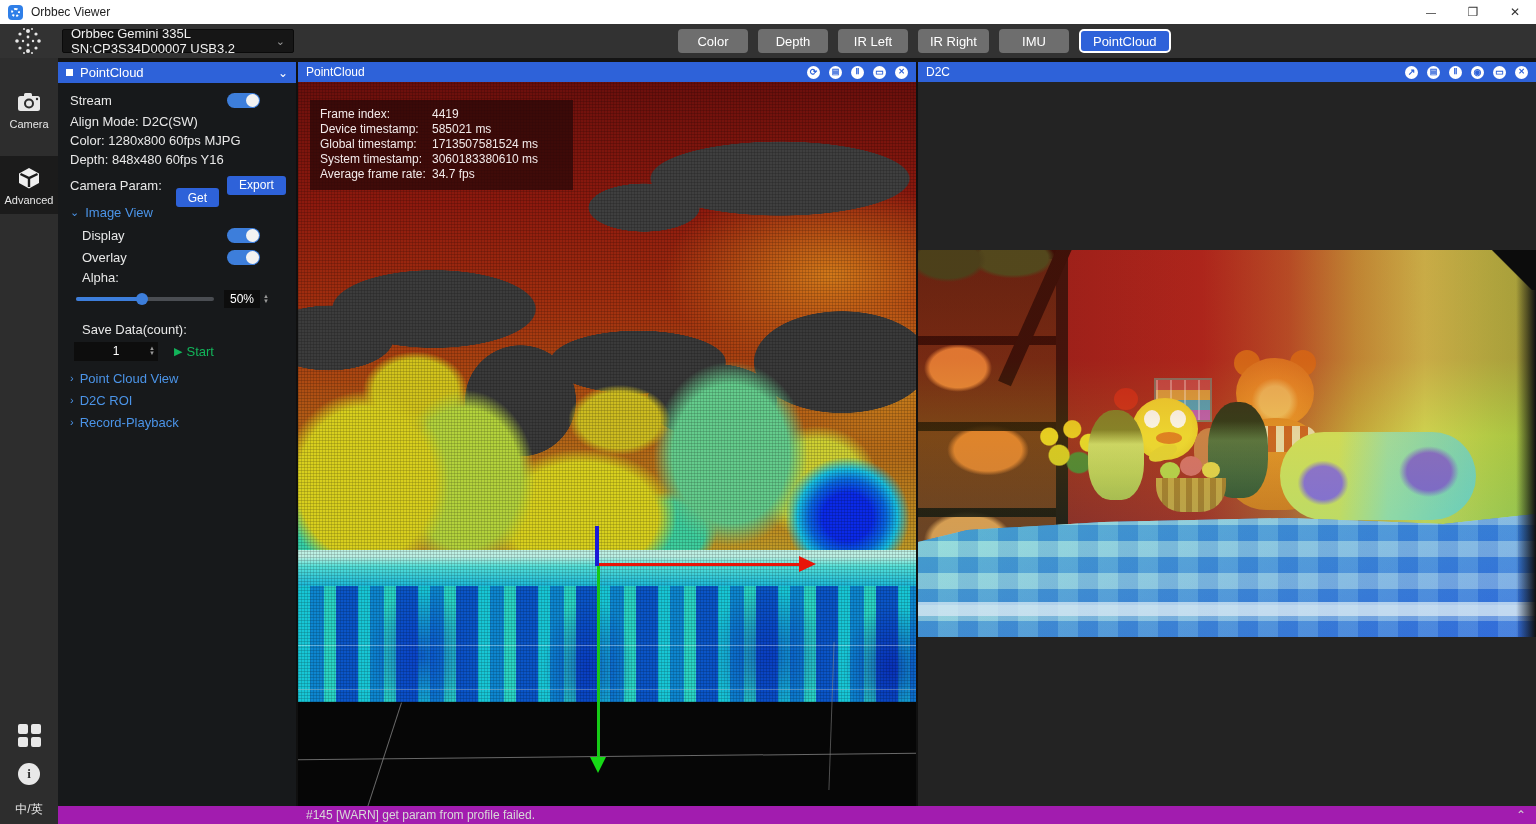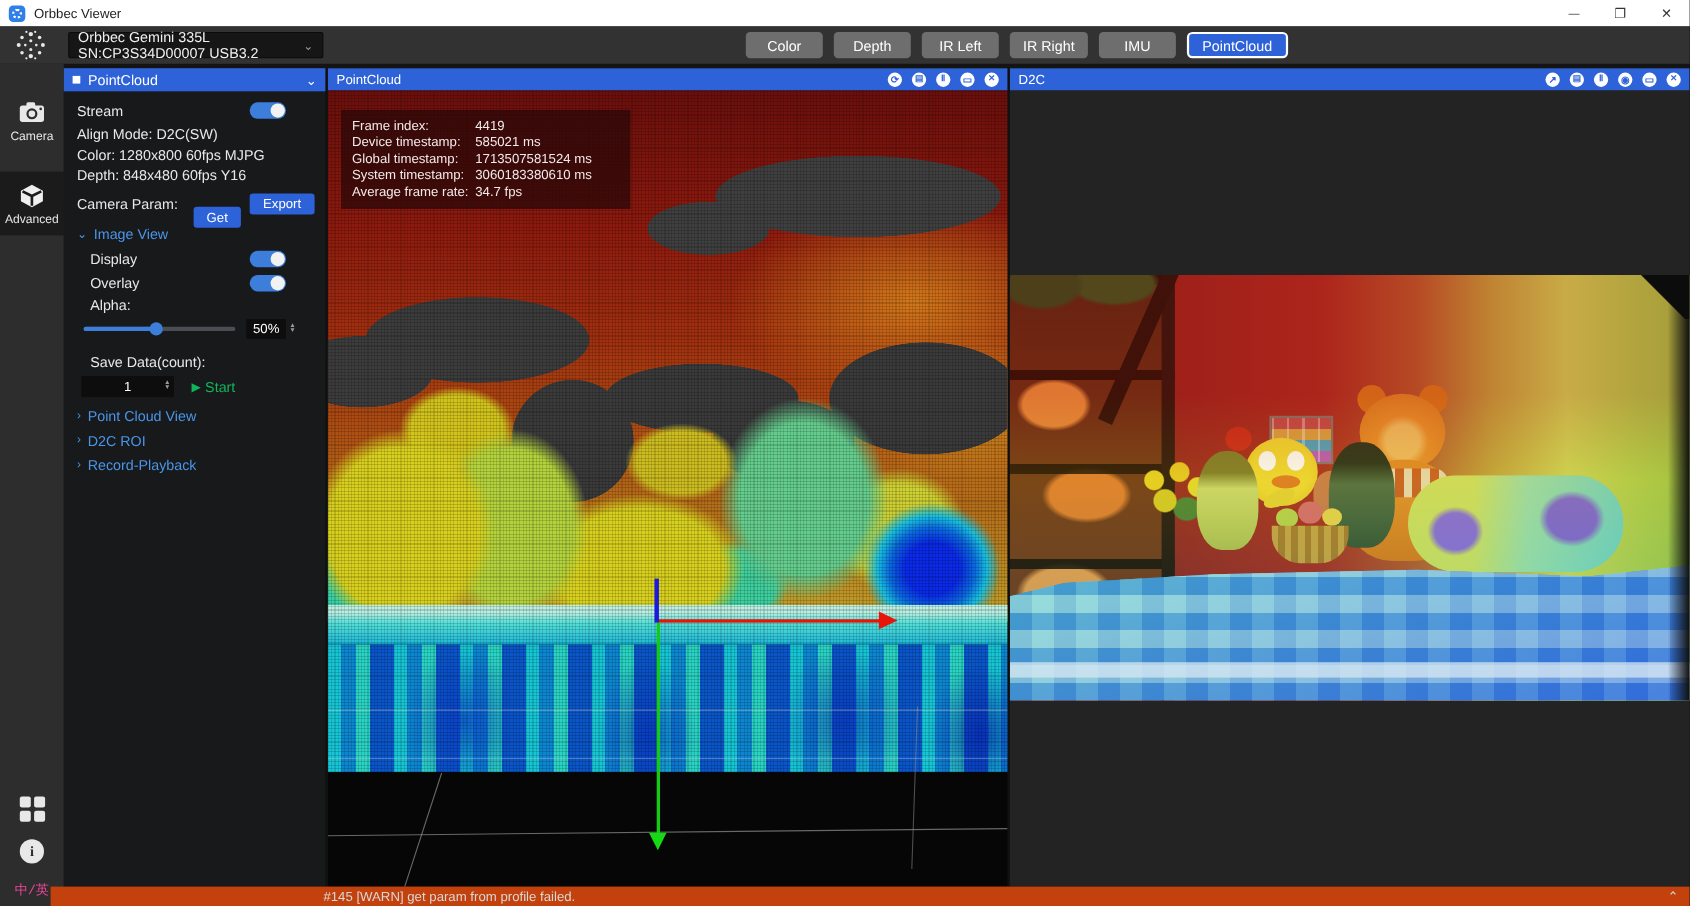--- a/index.html
+++ b/index.html
@@ -36,7 +36,7 @@
   .grid-icon { display:grid; grid-template-columns:10px 10px; grid-gap:3px; }
   .grid-icon span { width:10px; height:10px; background:#e8e8e8; border-radius:2px; }
   .info-icon { width:22px; height:22px; border-radius:50%; background:#e8e8e8; color:#2d2d2d; font-size:13px; font-weight:bold; display:flex; align-items:center; justify-content:center; font-family:"Liberation Serif",serif; }
-  .lang-toggle { font-size:12px; color:#ec4899;font-family:Liberation Mono, monospace; }
+  .lang-toggle { font-size:12px; color:#e5e5e5; }
 
   
   .control-panel { position:absolute; left:58px; top:62px; width:238px; bottom:18px; background:#17191b; color:#e8e8e8; font-size:13px; }

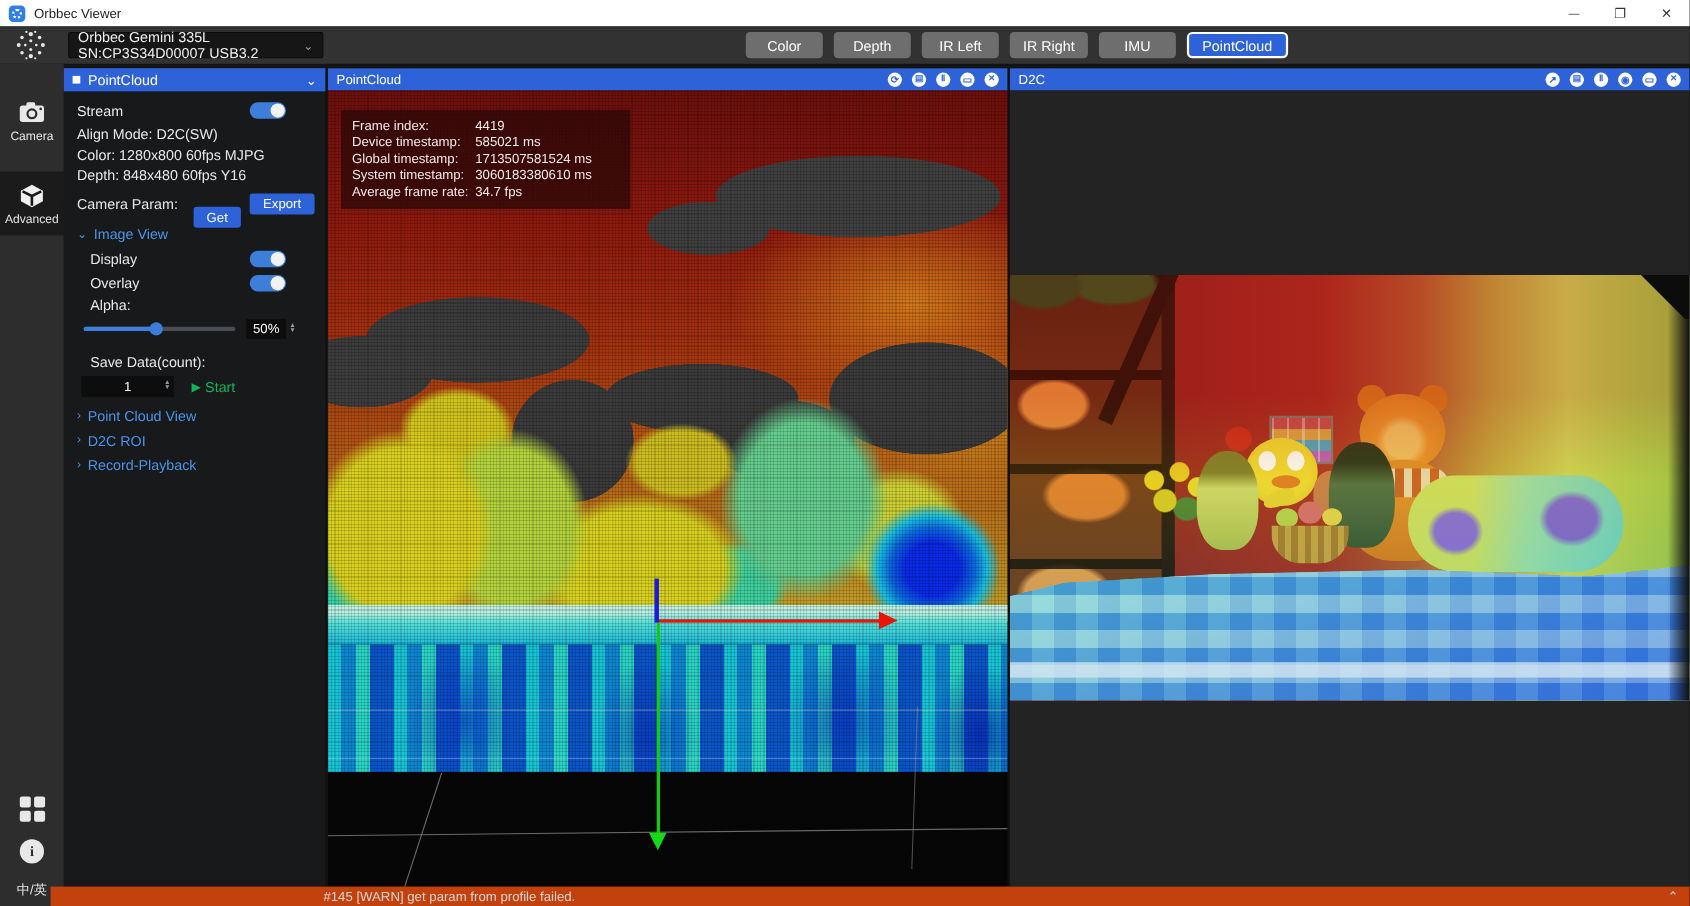--- a/index.html
+++ b/index.html
@@ -208,7 +208,7 @@
     background: linear-gradient(180deg, rgba(190,26,18,.22) 0 28%, rgba(215,195,40,.14) 48%, rgba(30,190,170,.1) 72%, rgba(20,80,200,.12) 100%); }
 
   
-  .statusbar { position:absolute; left:46px; right:0; bottom:0; height:18px; background:#c2410c; color:#d8d8d8; font-size:12px; display:flex; align-items:center; }
+  .statusbar { position:absolute; left:58px; right:0; bottom:0; height:18px; background:#a21caf; color:#d8d8d8; font-size:12px; display:flex; align-items:center; }
   .statusbar .msg { padding-left:248px; }
   .statusbar .up { margin-left:auto; margin-right:10px; color:#cfcfcf; font-size:12px; }
   .gap-v { position:absolute; top:62px; bottom:18px; width:2px; background:#101010; }

